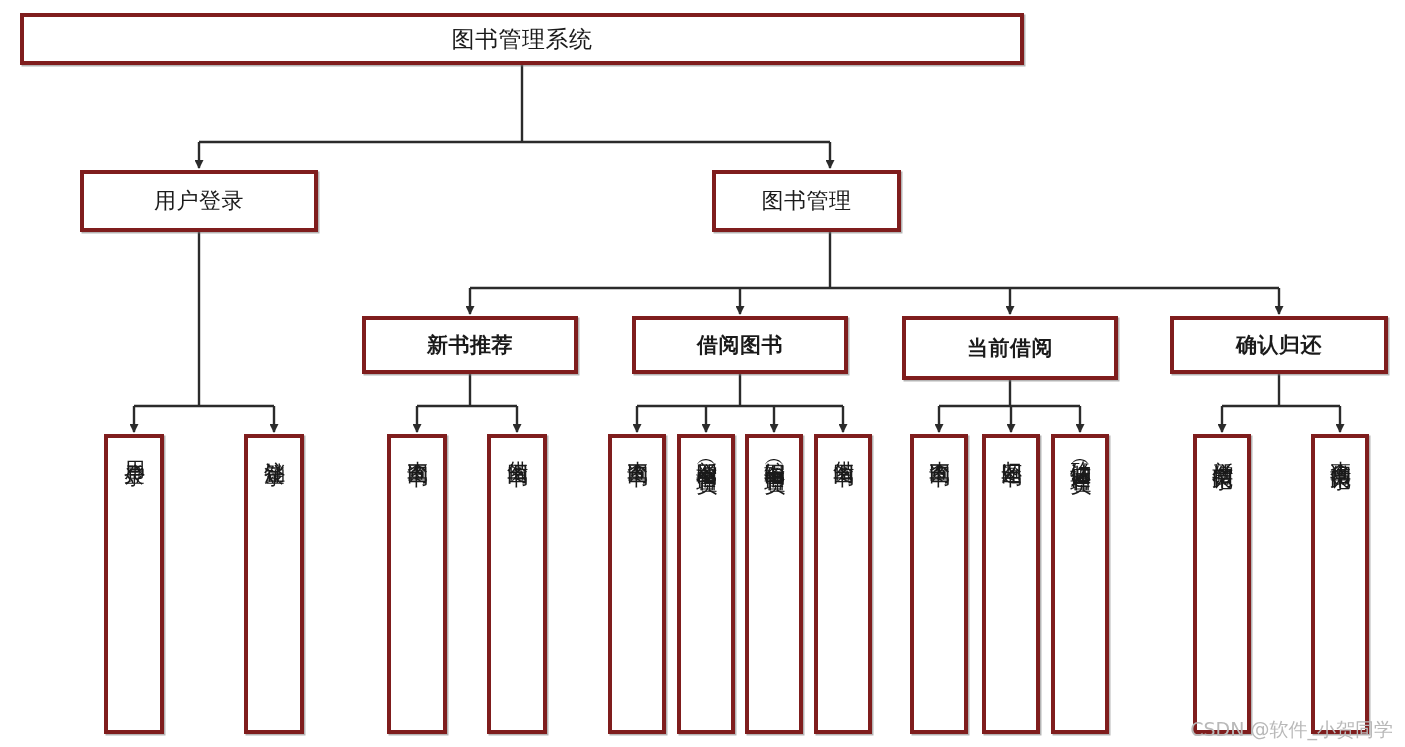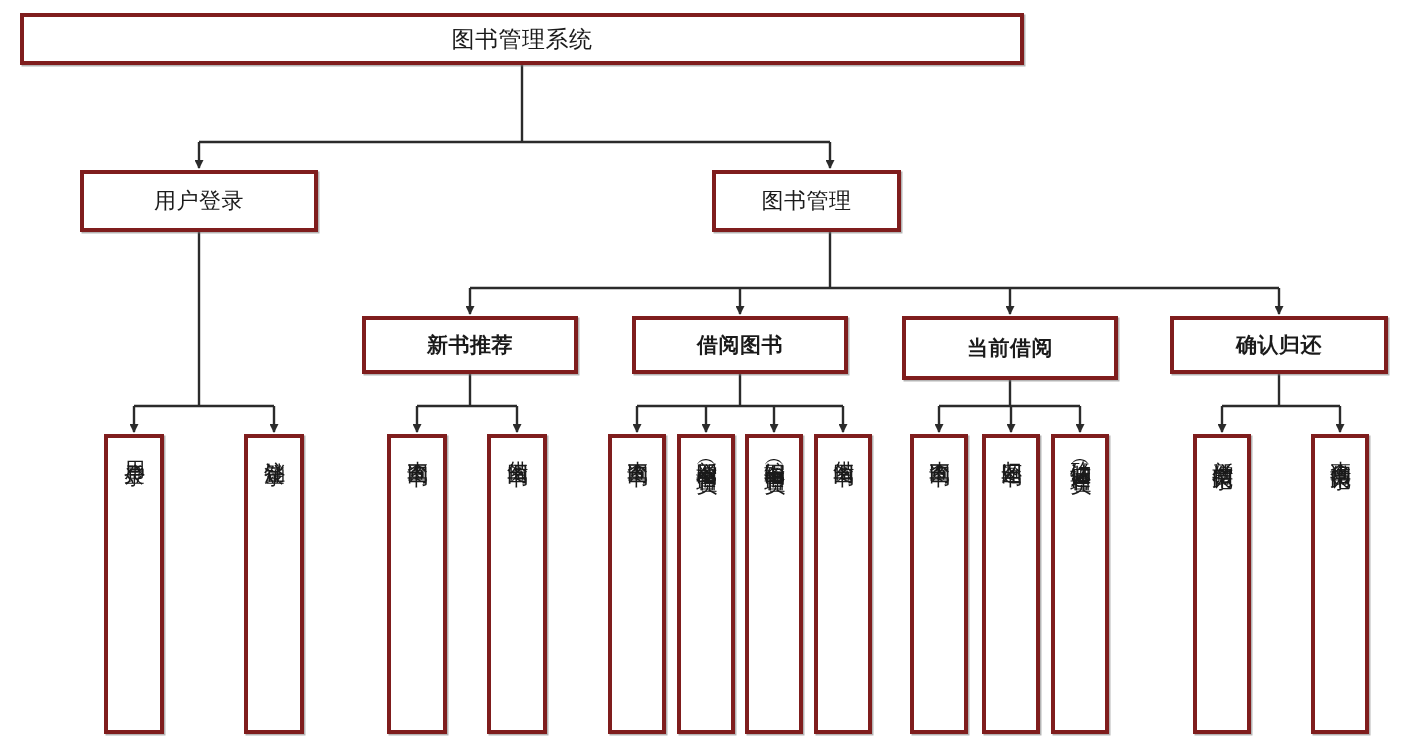--- a/index.html
+++ b/index.html
@@ -185,6 +185,7 @@
       </div>
     </div>
 
+  <div id="watermark">CSDN @软件_小贺同学</div>
 </div>
 
 </body></html>

